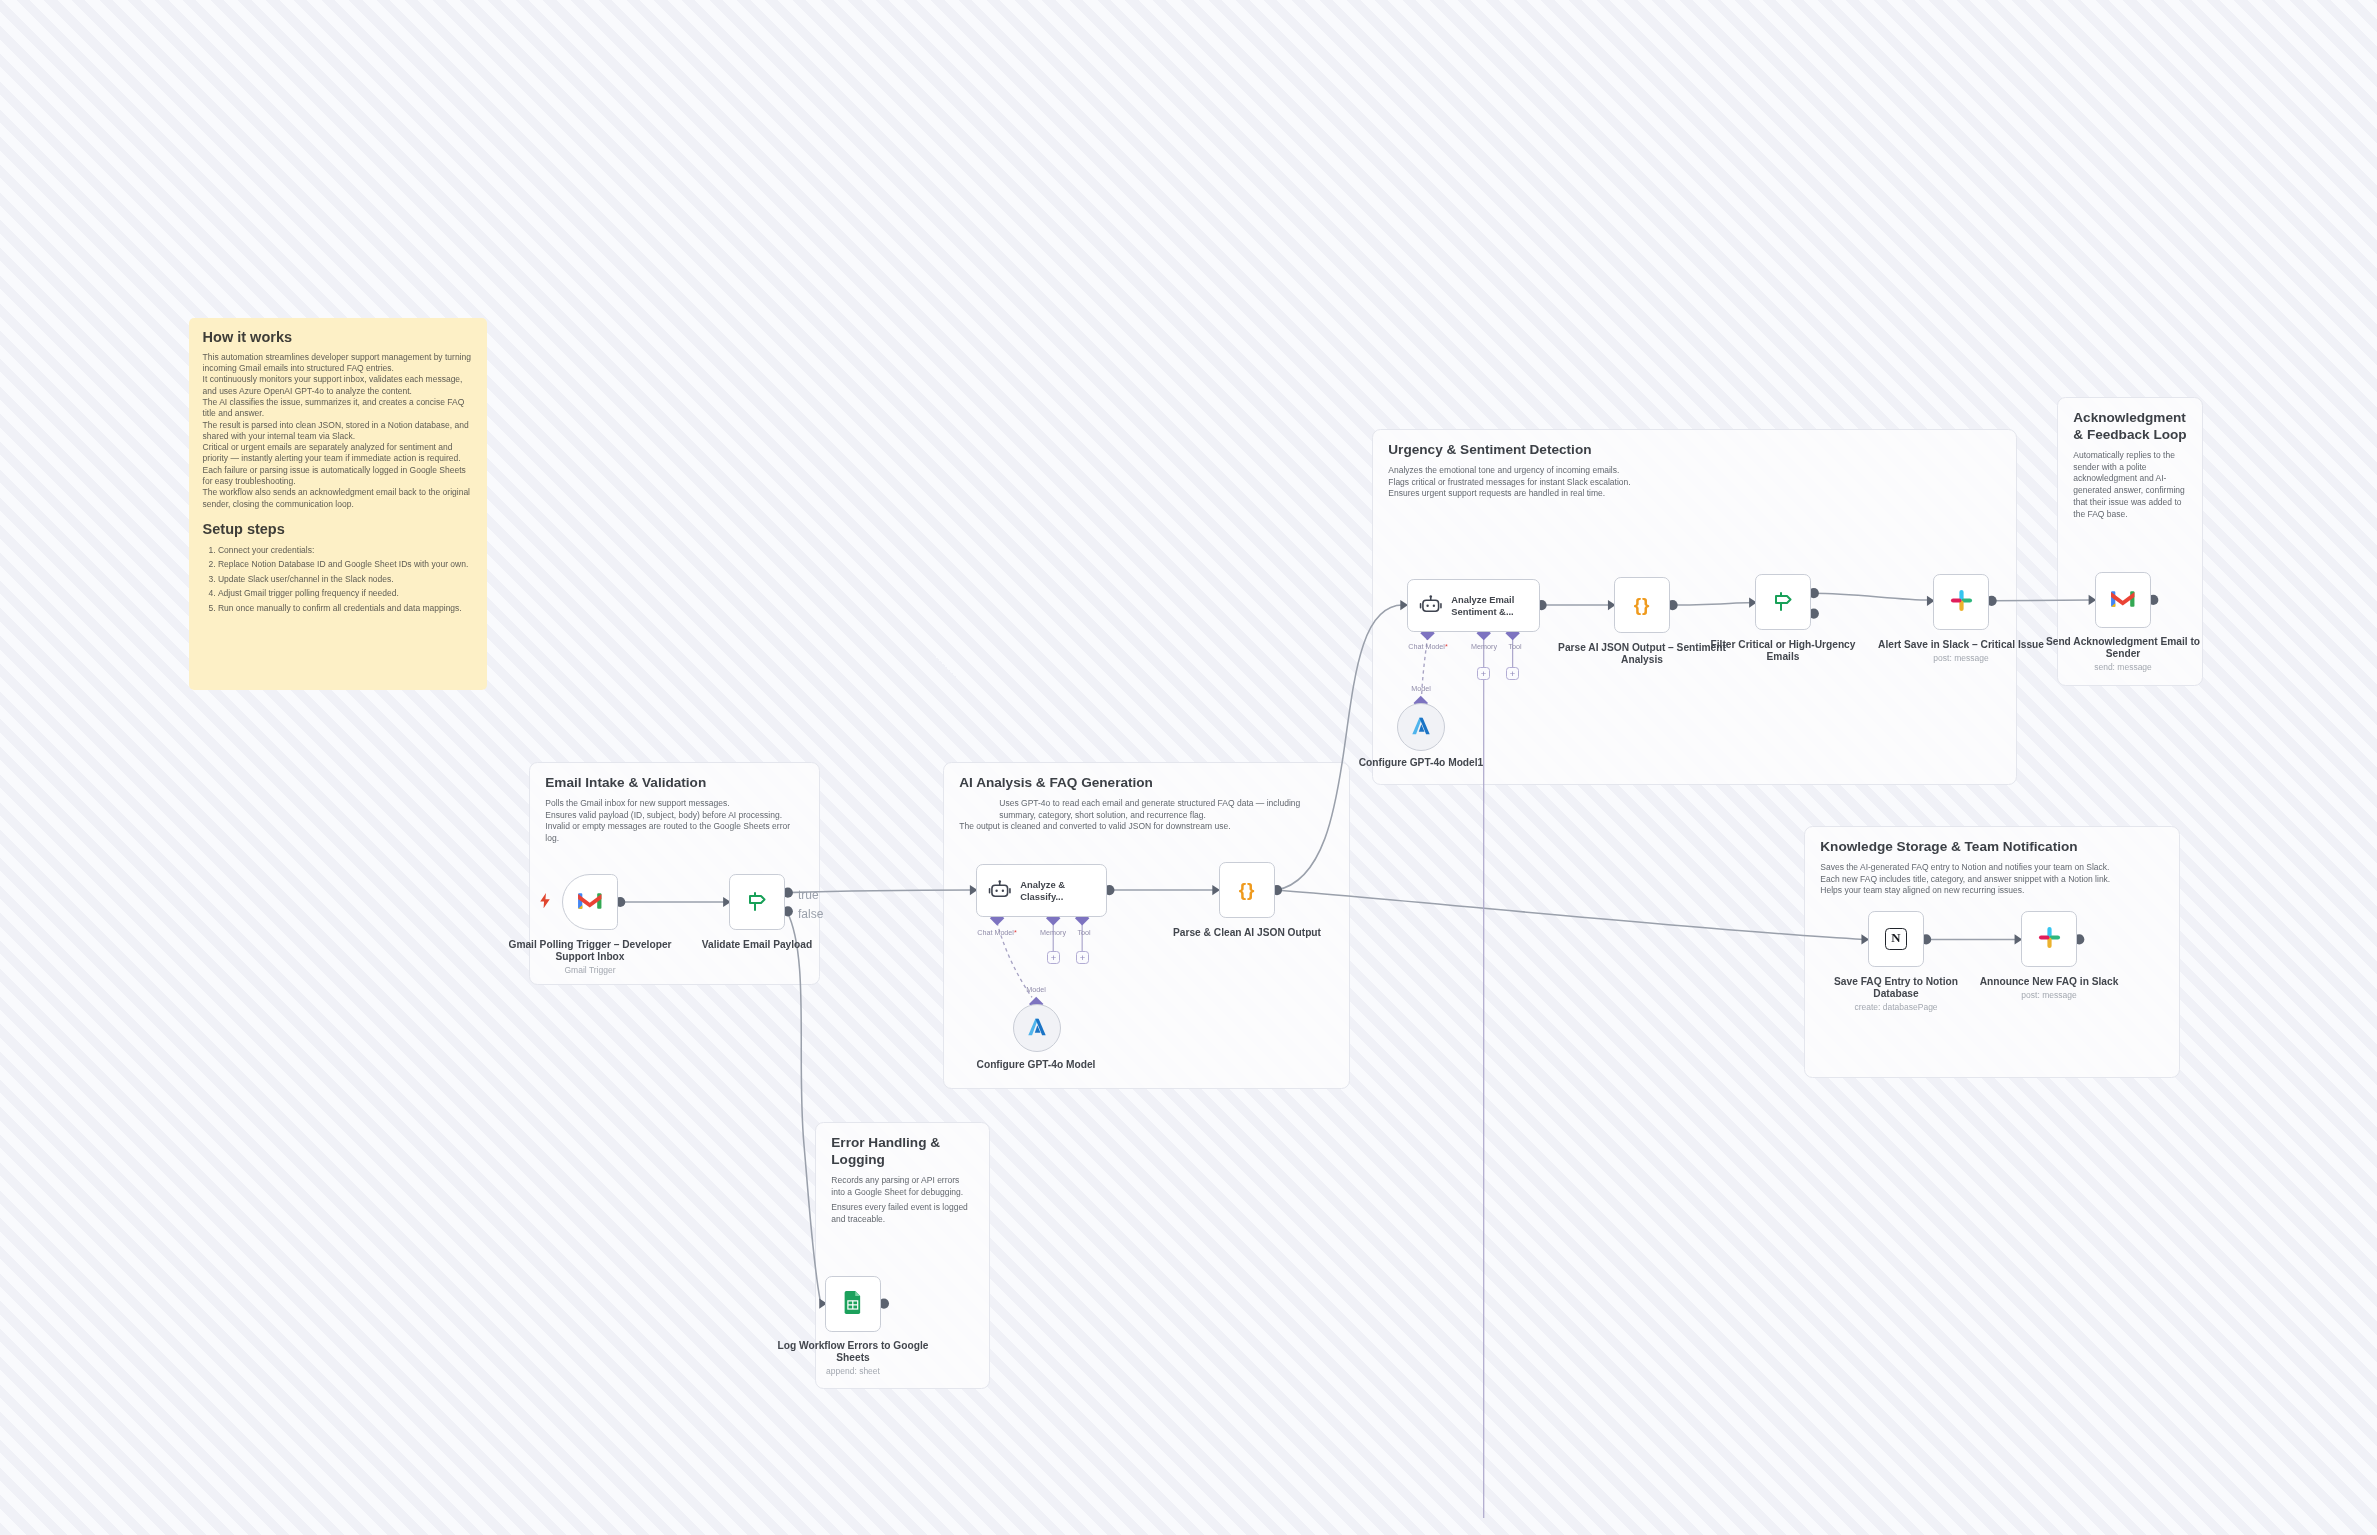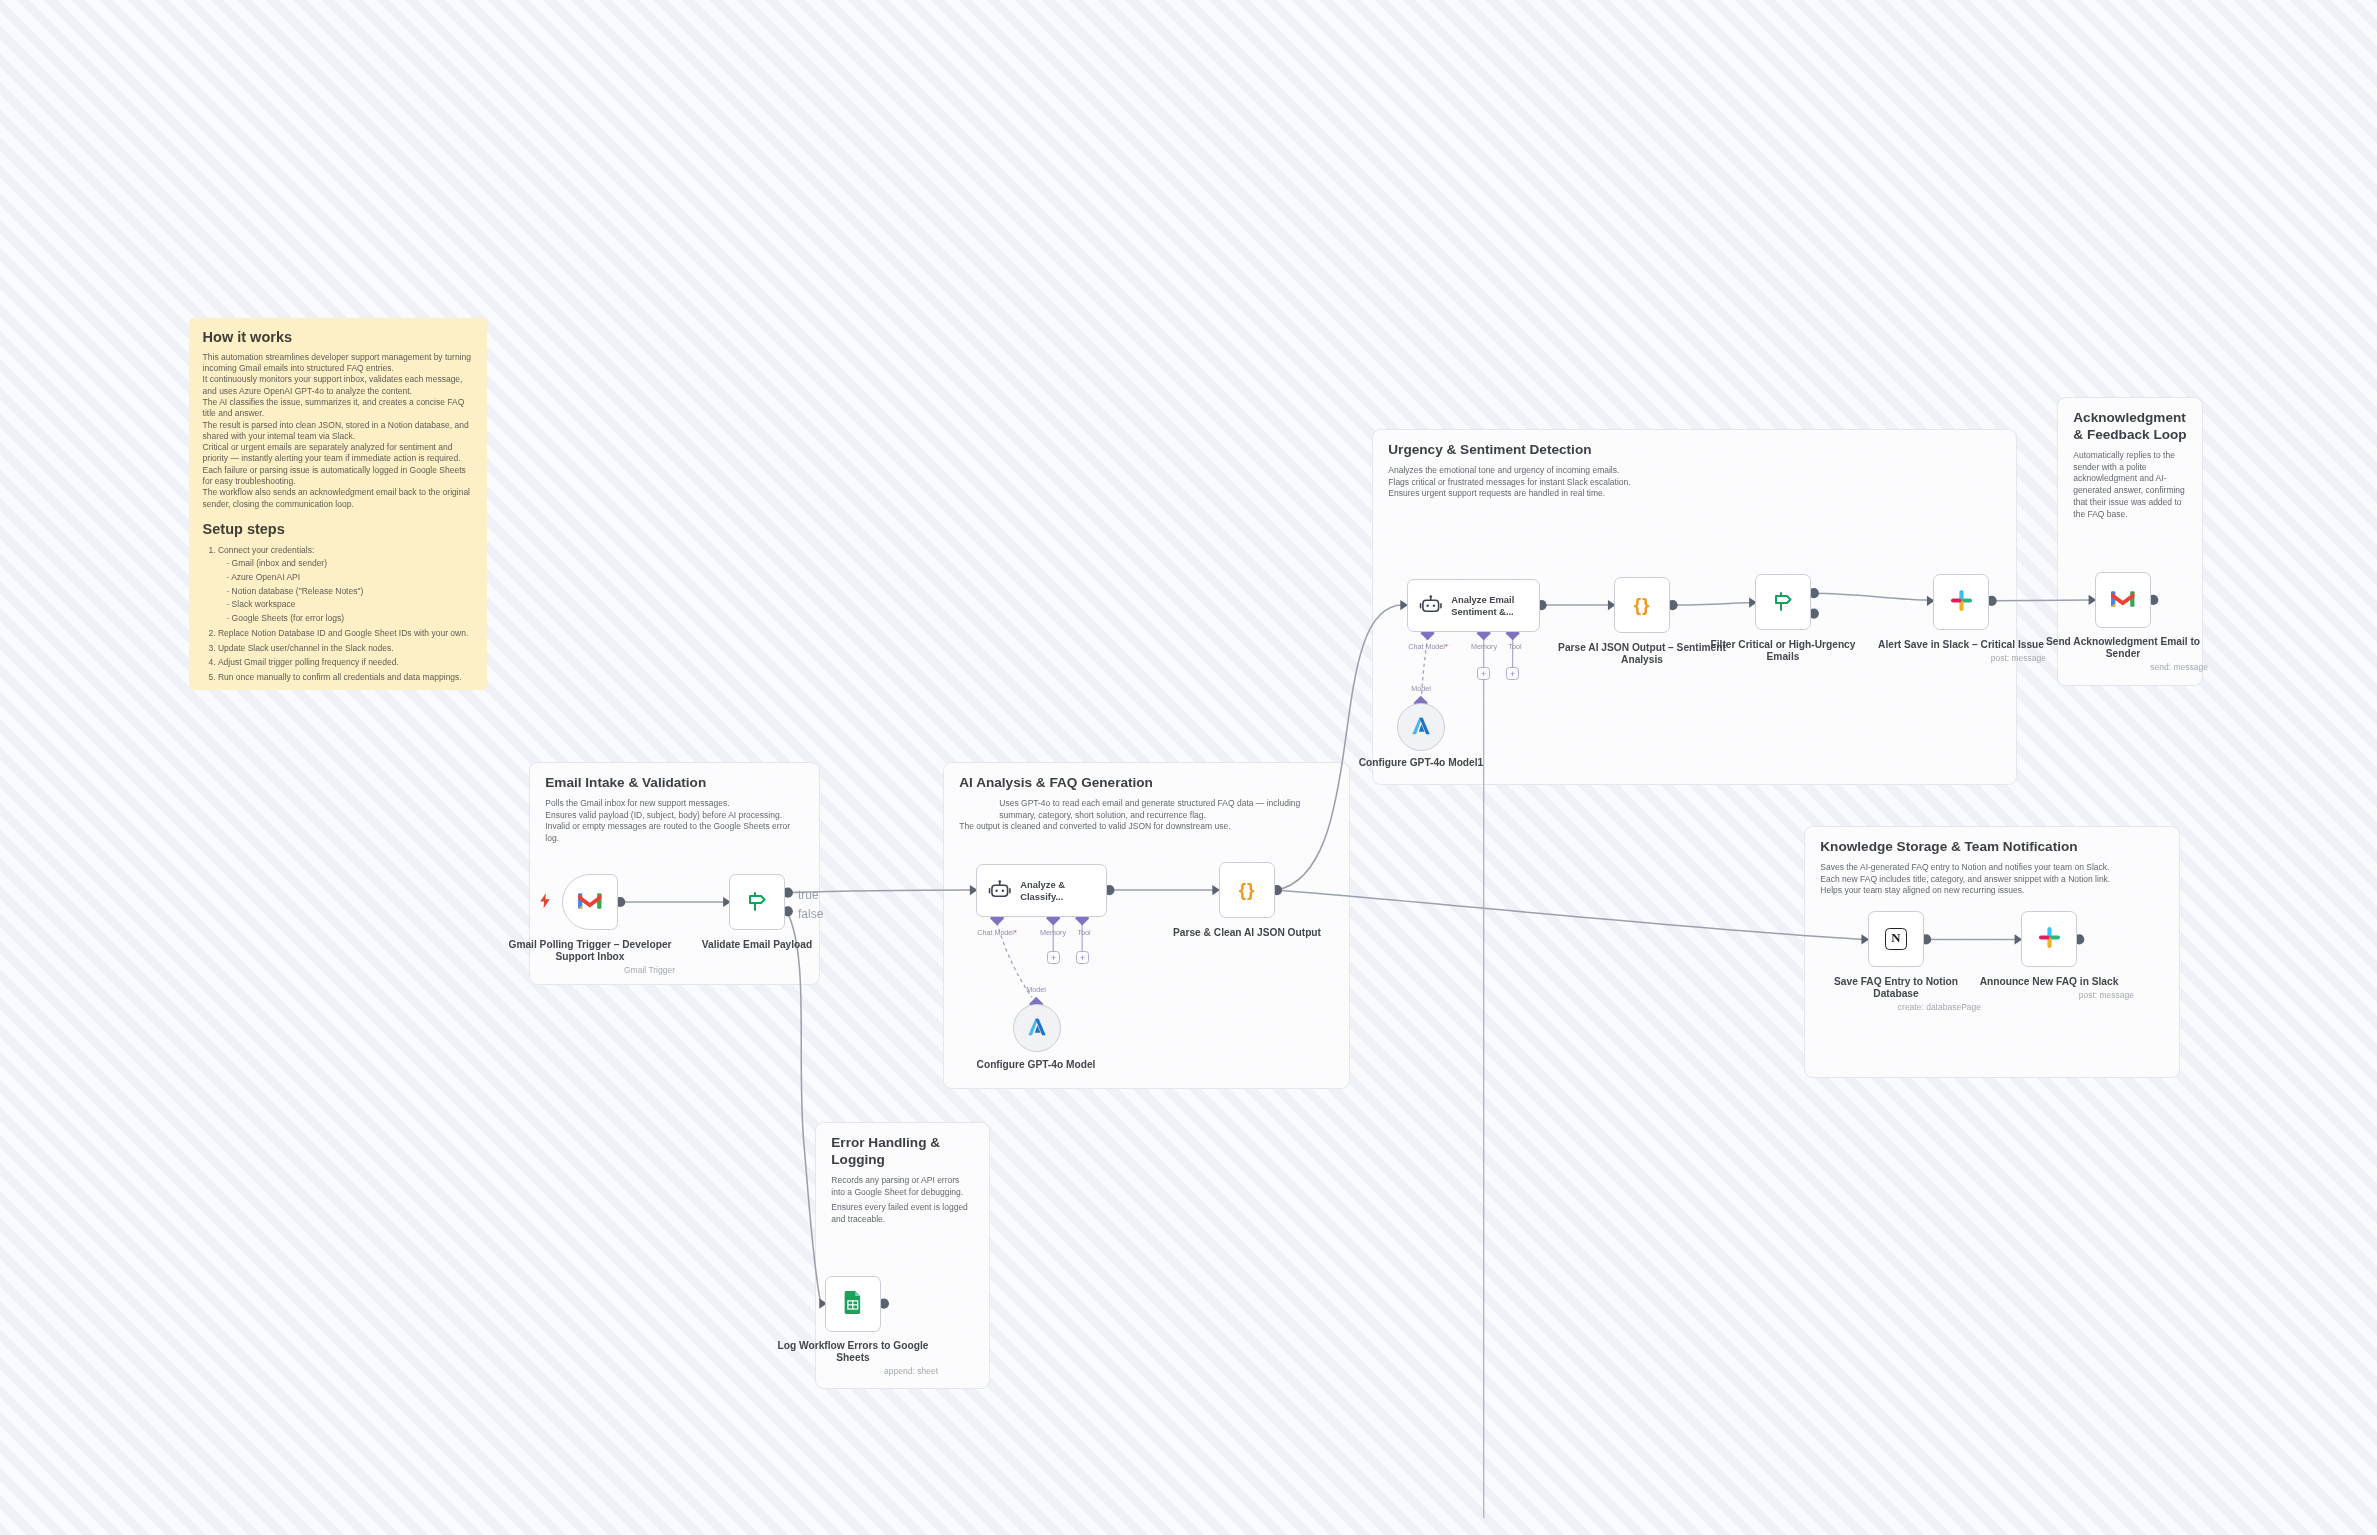--- a/index.html
+++ b/index.html
@@ -77,13 +77,6 @@
     <h1 style="margin-top:11px;">Setup steps</h1>
     <ol>
       <li><span>Connect your credentials:</span>
-        <ul>
-          <li>Gmail (inbox and sender)</li>
-          <li>Azure OpenAI API</li>
-          <li>Notion database ("Release Notes")</li>
-          <li>Slack workspace</li>
-          <li>Google Sheets (for error logs)</li>
-        </ul>
       </li>
       <li>Replace Notion Database ID and Google Sheet IDs with your own.</li>
       <li>Update Slack user/channel in the Slack nodes.</li>

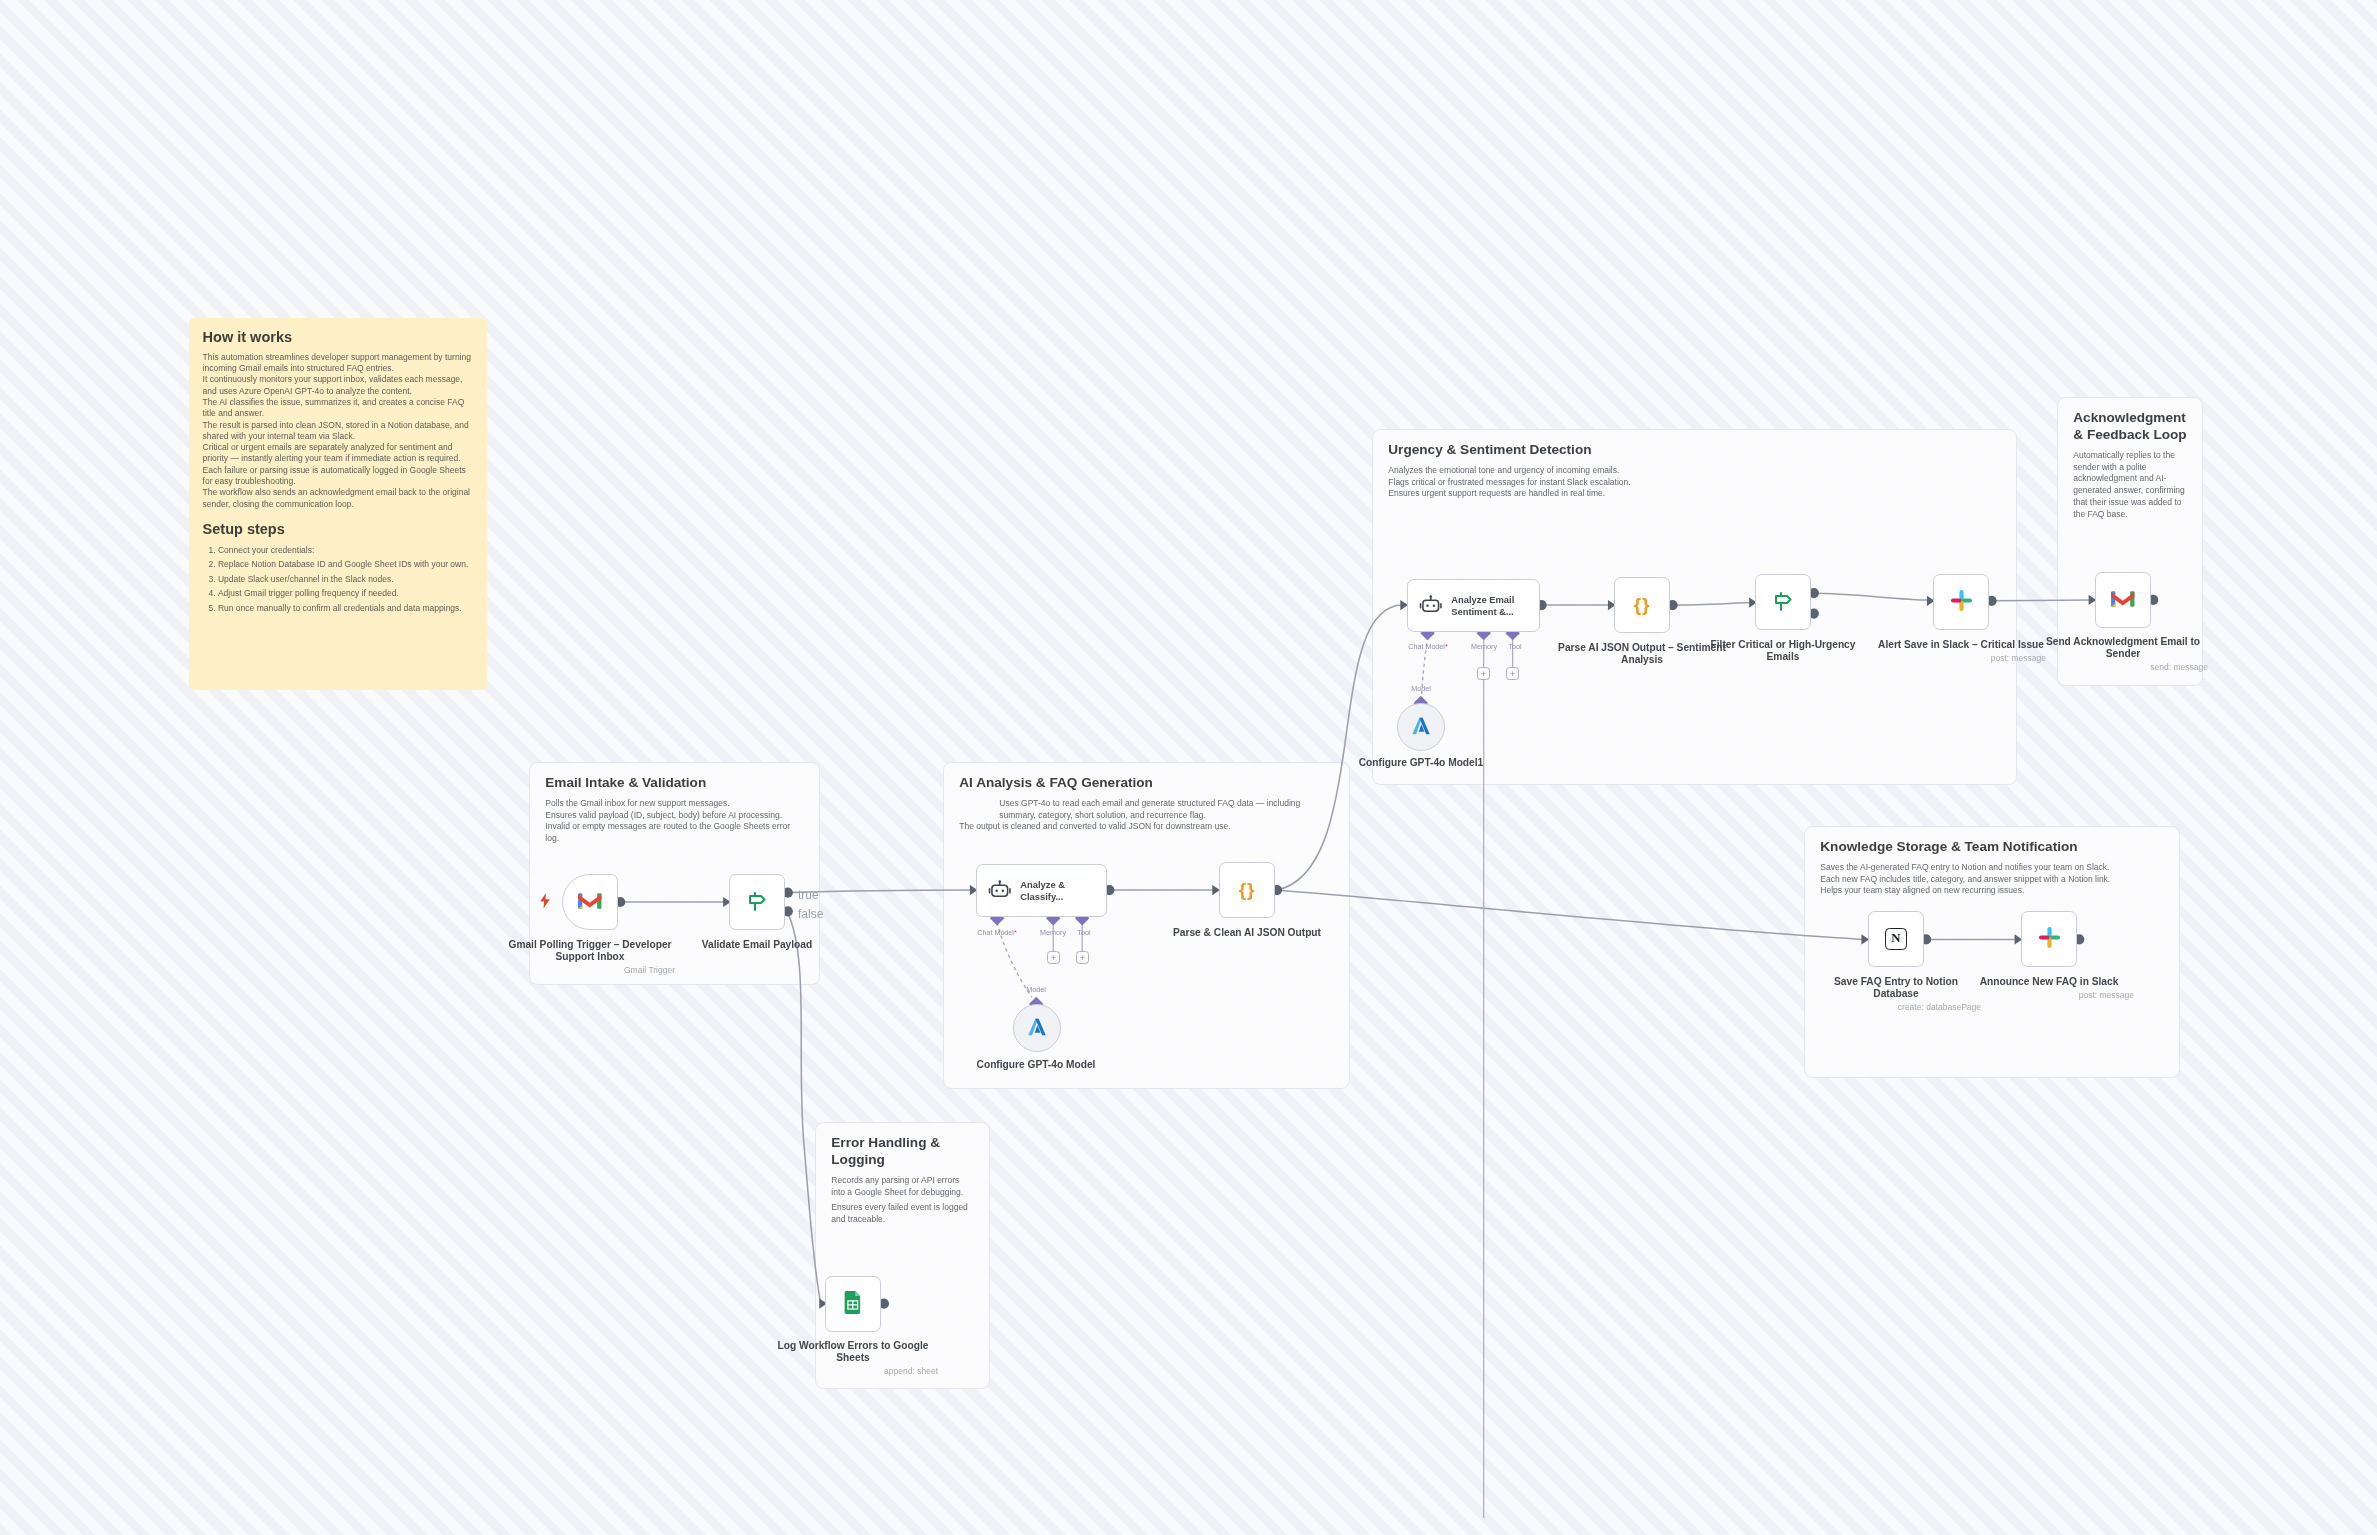--- a/index.html
+++ b/index.html
@@ -40,7 +40,7 @@
   .node--circle{border-radius:50%;background:#f1f2f6;}
   .wide-text{font-size:9.4px;font-weight:bold;color:#42464d;line-height:1.25;}
   .node-label{position:absolute;width:170px;text-align:center;font-size:10.2px;font-weight:bold;color:#42464d;line-height:1.18;}
-  .node-sub{display:block;font-weight:normal;font-size:8.5px;color:#a3a8b0;margin-top:1.7px;text-align:right;}
+  .node-sub{display:block;font-weight:normal;font-size:8.5px;color:#a3a8b0;margin-top:1.7px;}
 
   .port-label{position:absolute;font-size:12px;color:#9aa0ab;}
   .anchor-label{position:absolute;font-size:7.2px;color:#918daa;white-space:nowrap;transform:translateX(-50%);}

